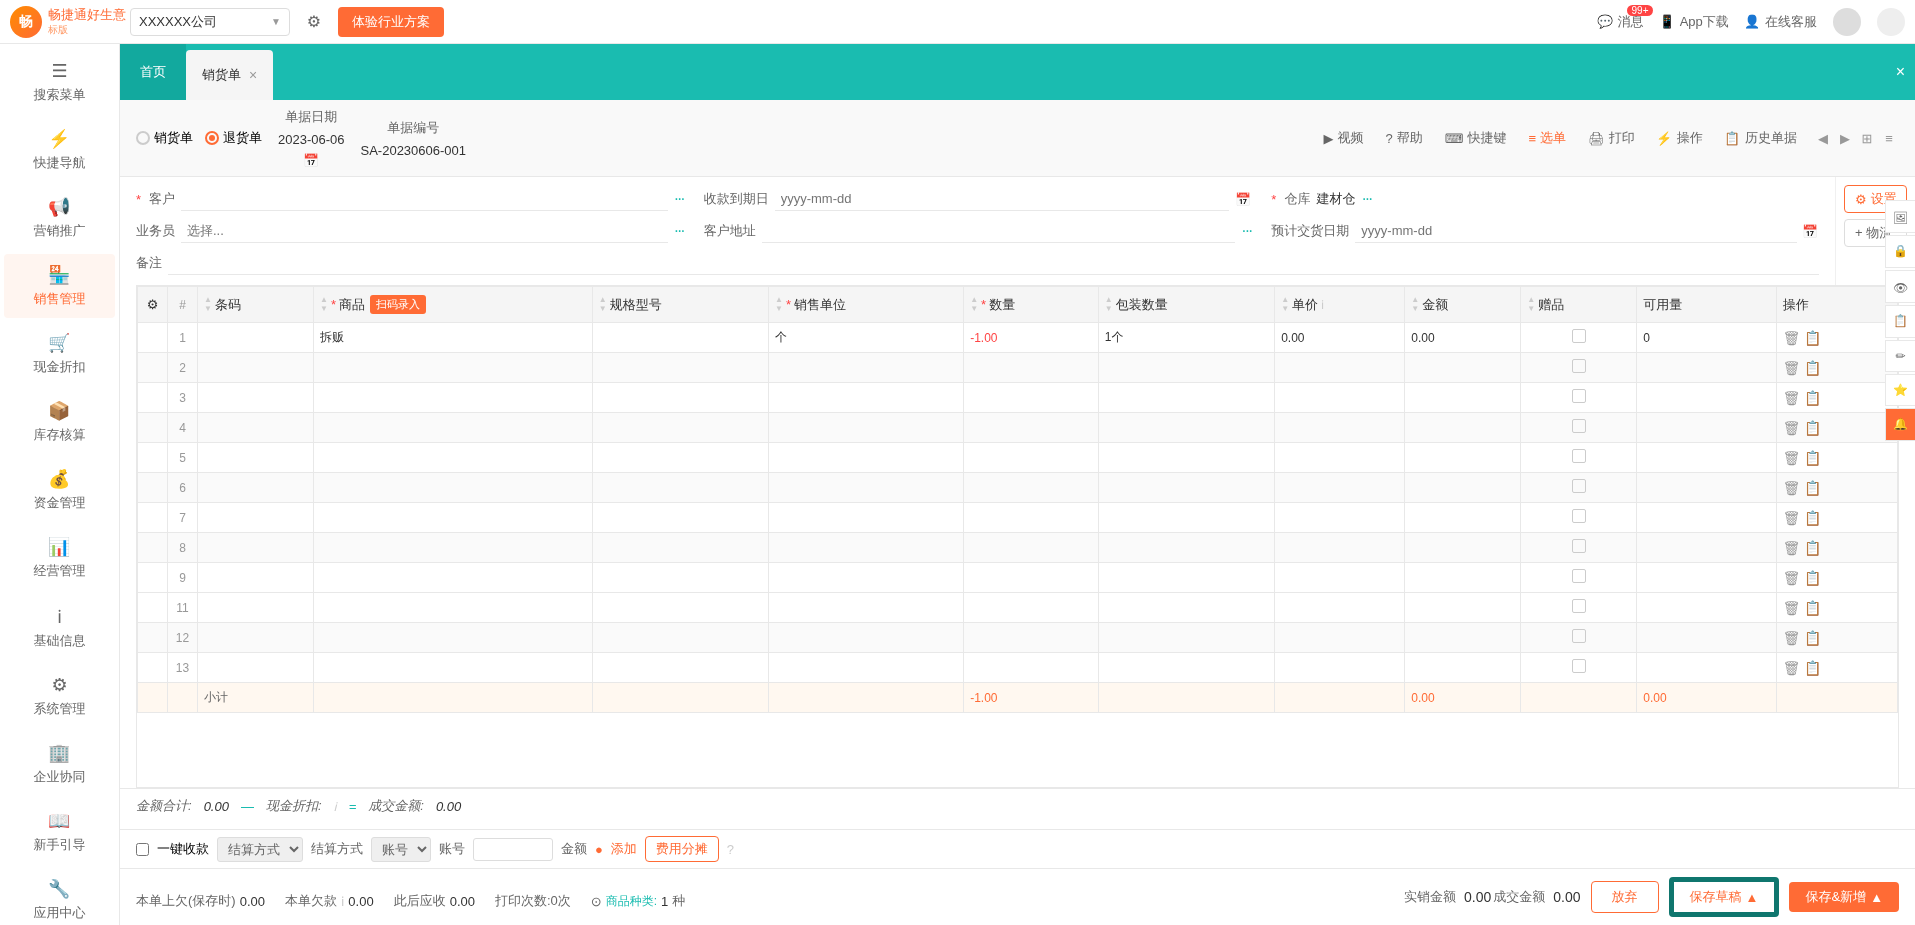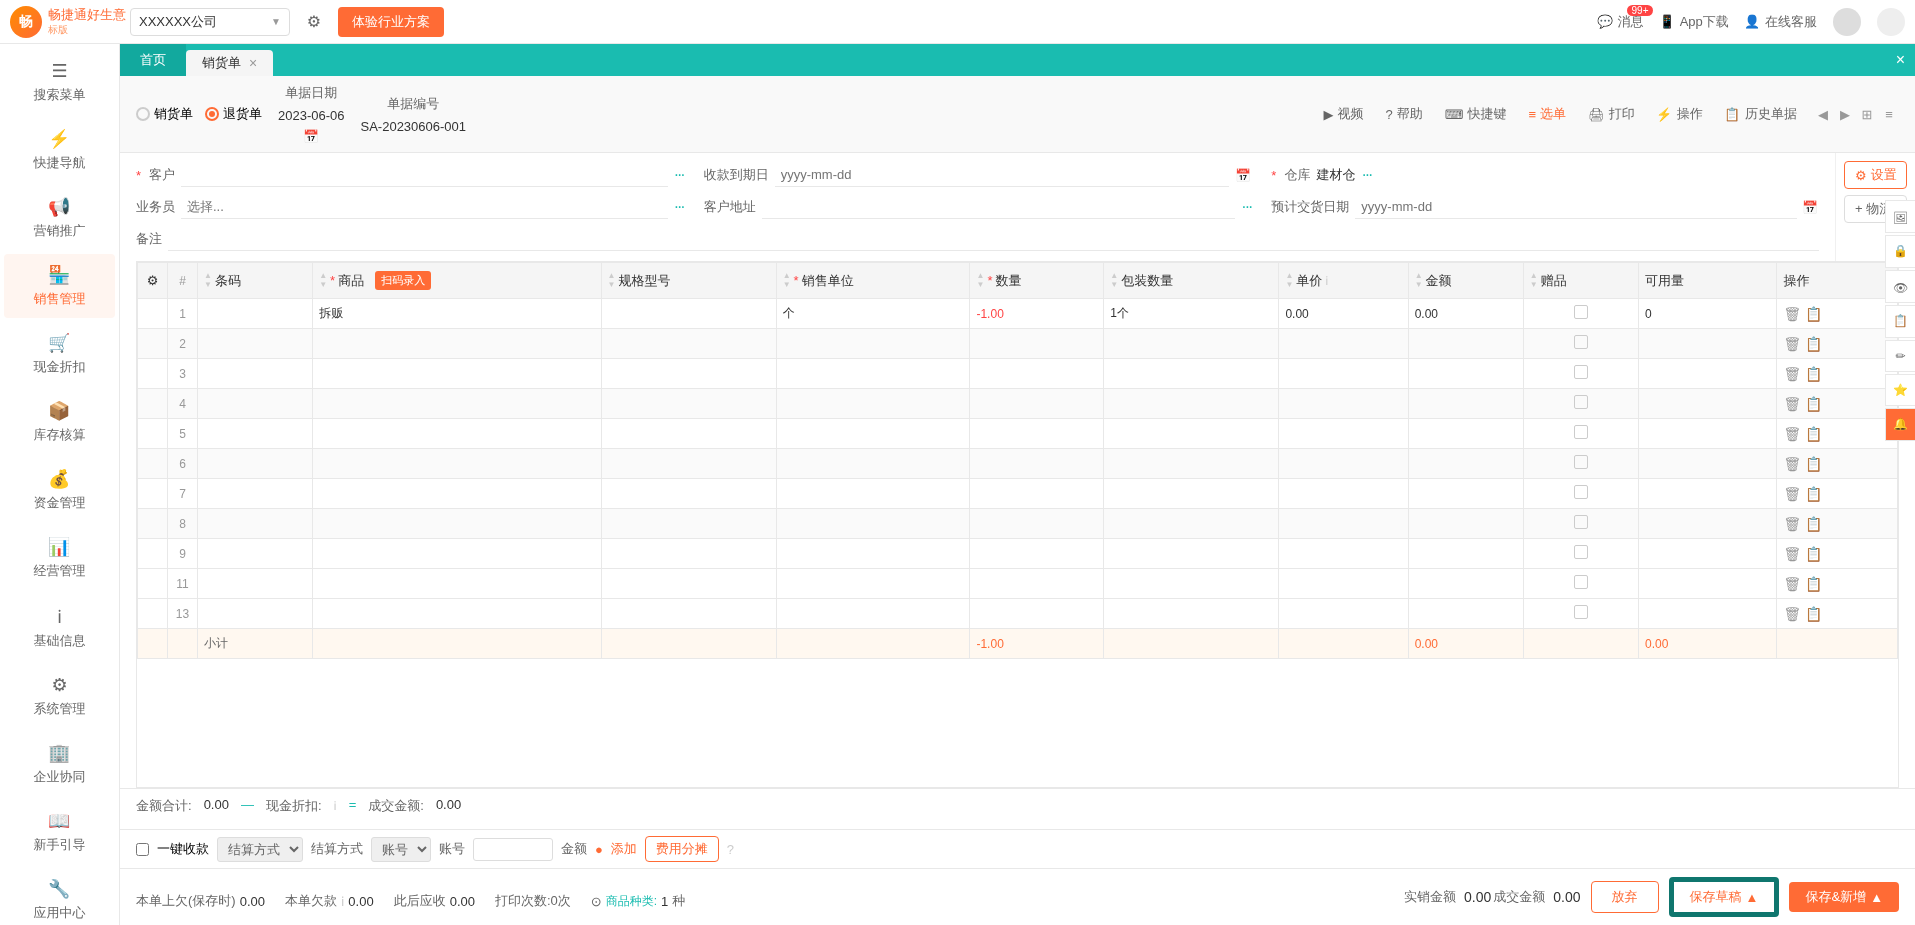--- a/index.html
+++ b/index.html
@@ -128,7 +128,7 @@
       background: #1abcb0;
       display: flex;
       align-items: center;
-      height: 32px;
+      height: 56px;
       padding: 0 0;
     }
     .tab-home {

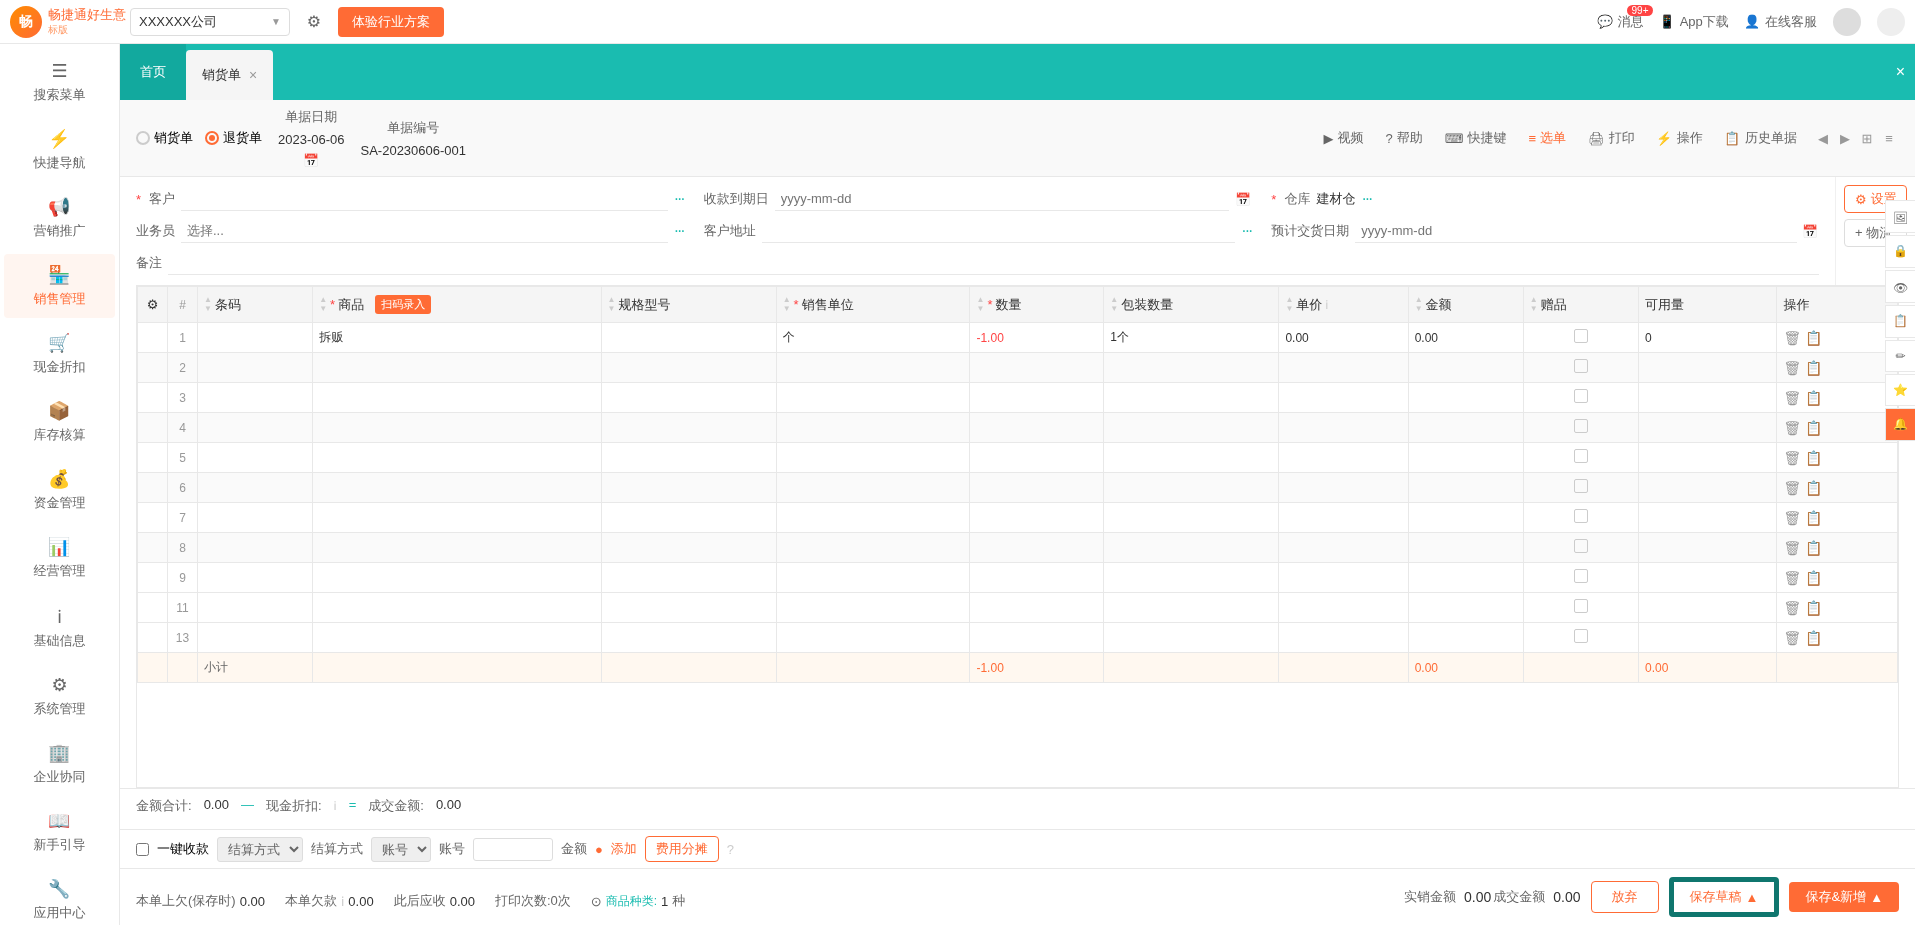--- a/index.html
+++ b/index.html
@@ -290,7 +290,7 @@
       padding: 2px 6px;
       cursor: pointer;
       font-size: 11px;
-      margin-left: 8px;
+      margin-left: 2px;
     }
     .th-content { display: flex; align-items: center; gap: 3px; }
     .th-sort { display: flex; flex-direction: column; gap: 1px; cursor: pointer; }

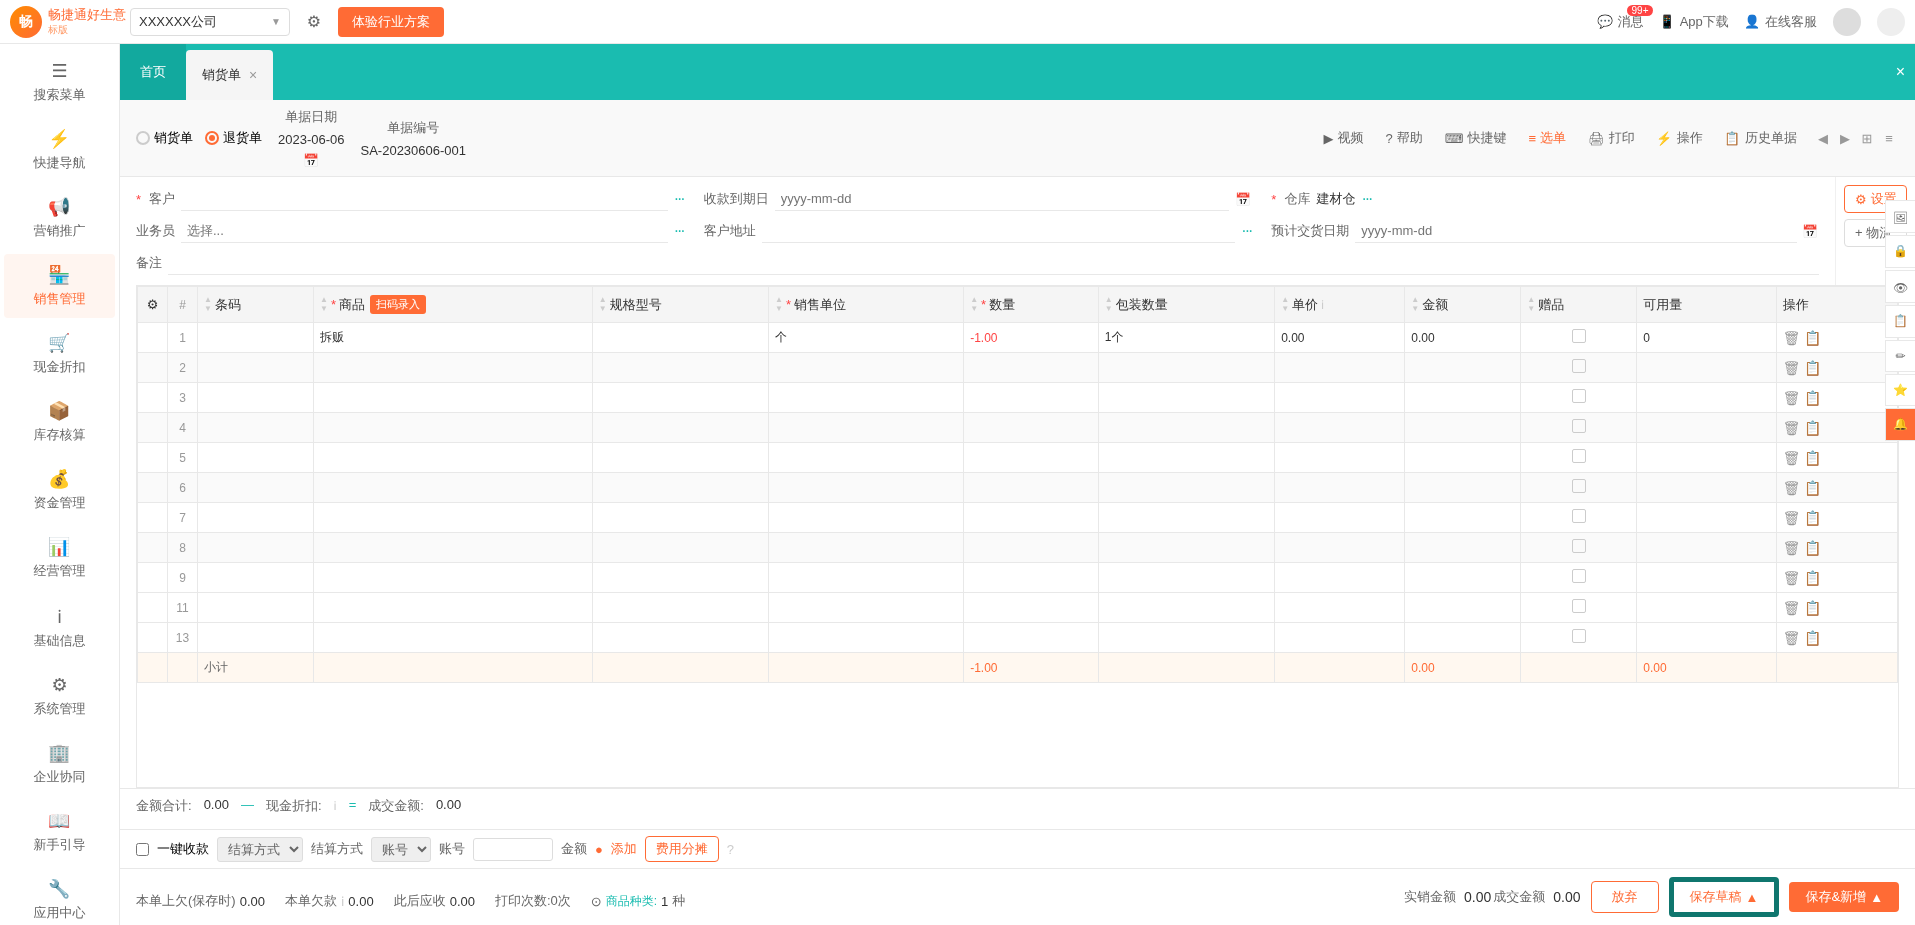--- a/index.html
+++ b/index.html
@@ -1007,6 +1007,26 @@
         </div>
       </td>
     </tr>
+              <tr style="background: rgb(250, 250, 250);">
+      <td class="td-num" style="text-align:center;"></td>
+      <td class="td-num">12</td>
+      <td></td>
+      <td></td>
+      <td></td>
+      <td></td>
+      <td class=""></td>
+      <td></td>
+      <td></td>
+      <td></td>
+      <td class="checkbox-cell"><span class="custom-checkbox"></span></td>
+      <td></td>
+      <td>
+        <div class="action-btns">
+          <span class="action-btn">🗑</span>
+          <span class="action-btn">📋</span>
+        </div>
+      </td>
+    </tr>
               <tr style="background: rgb(255, 255, 255);">
       <td class="td-num" style="text-align:center;"></td>
       <td class="td-num">13</td>

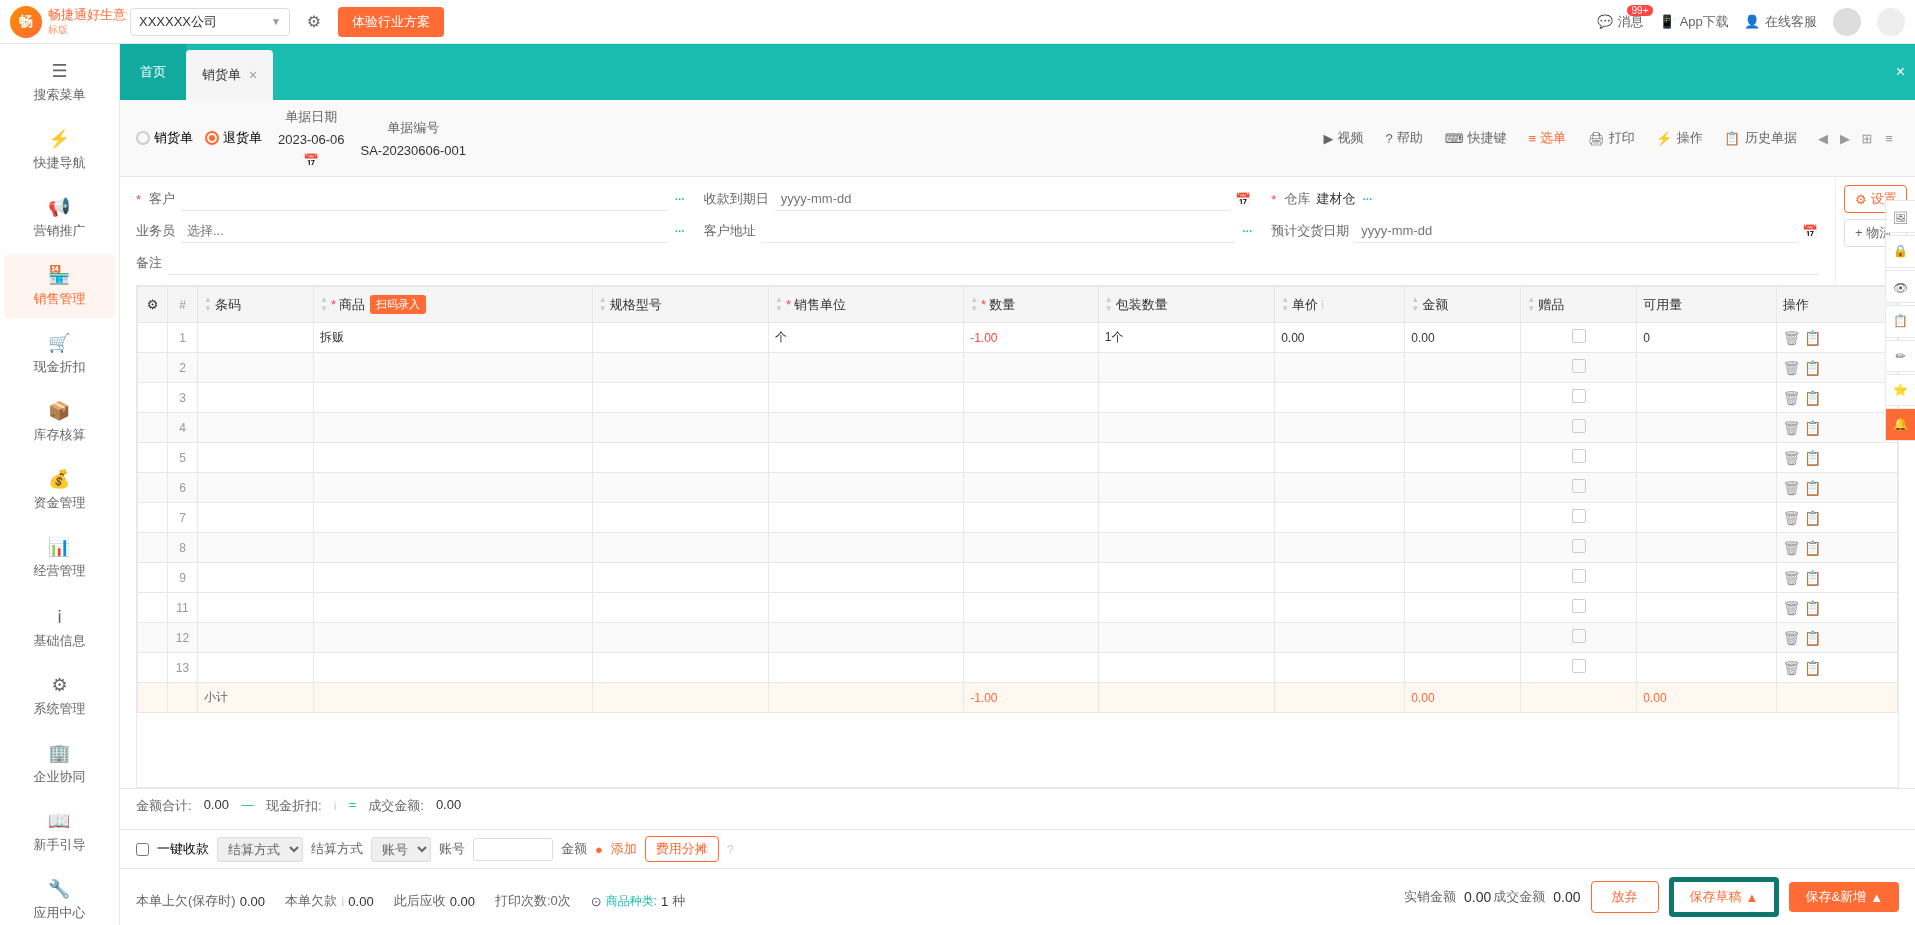--- a/index.html
+++ b/index.html
@@ -319,9 +319,10 @@
     }
     .bottom-top {
       display: flex;
-      align-items: flex-start;
+      align-items: center;
       gap: 12px;
       margin-bottom: 6px;
+      font-style: italic;
     }
     .amount-label { color: #666; }
     .amount-value { color: #333; font-weight: 500; }

